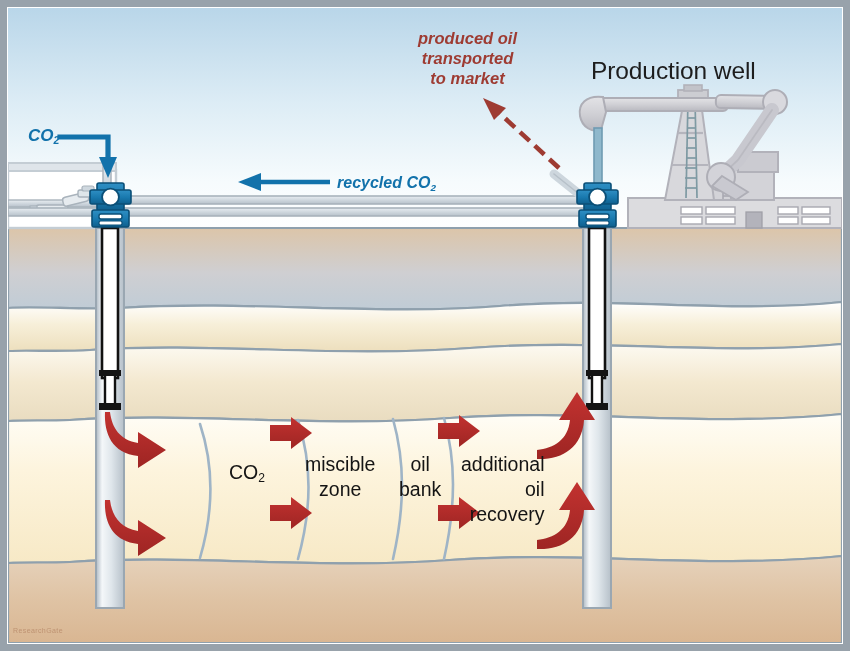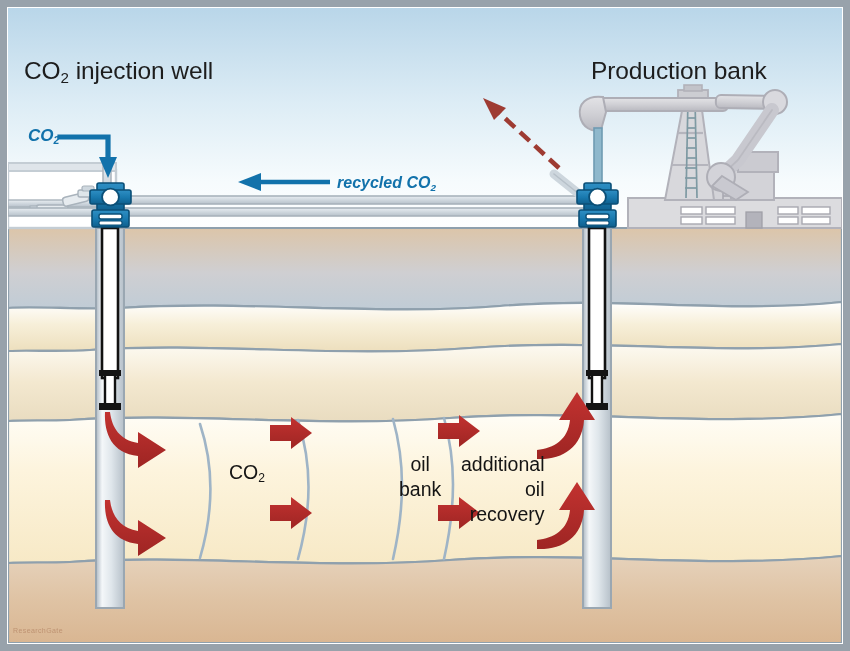--- a/index.html
+++ b/index.html
@@ -380,6 +380,7 @@
 
   <div class="lbl" id="t-recycled">recycled CO<sub>2</sub></div>
 
+  <div class="lbl" id="t-produced-oil">produced oil<br>transported<br>to market</div>
 
   <div class="lbl" id="t-co2-zone">CO<sub>2</sub></div>
 

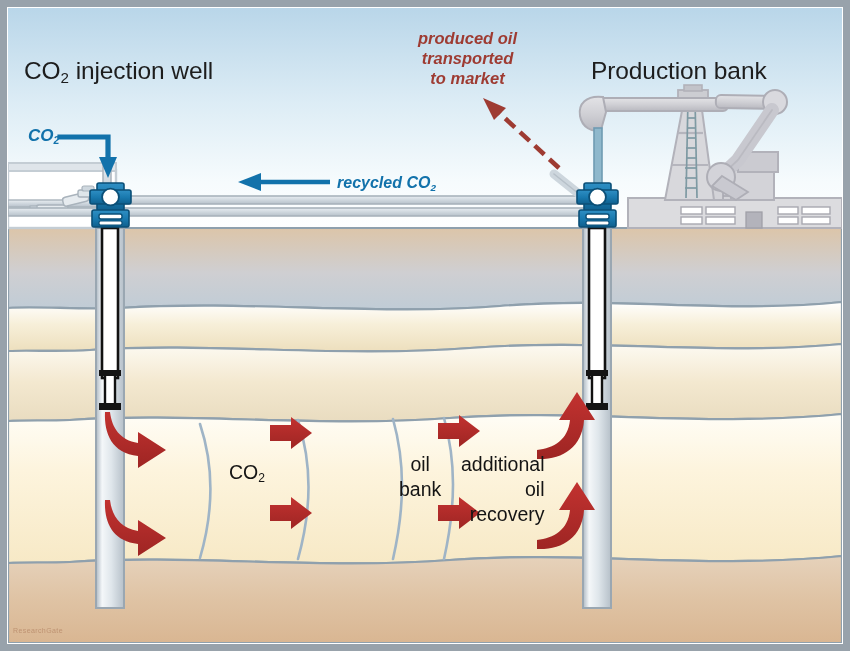--- a/index.html
+++ b/index.html
@@ -372,7 +372,6 @@
     </g>
   </svg>
 
-  <div class="lbl" id="t-injection-well"><span>CO<sub>2</sub> injection well</span></div>
 
   <div class="lbl" id="t-production-well"><span>Production bank</span></div>
 

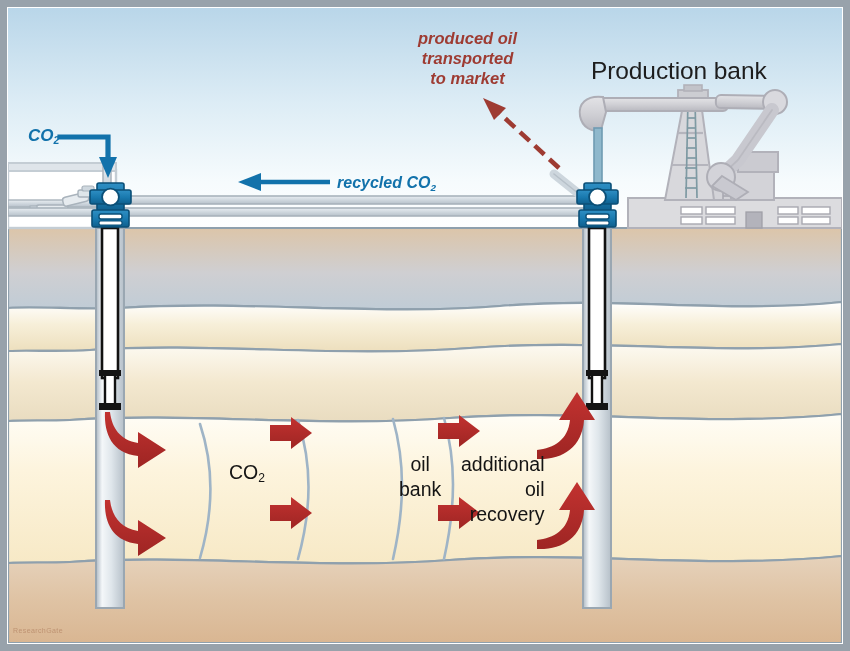--- a/index.html
+++ b/index.html
@@ -373,7 +373,7 @@
   </svg>
 
 
-  <div class="lbl" id="t-production-well"><span>Production bank</span></div>
+  <div class="lbl" id="t-production-well"><span>Production well</span></div>
 
   <div class="lbl" id="t-co2-source">CO<sub>2</sub></div>
 

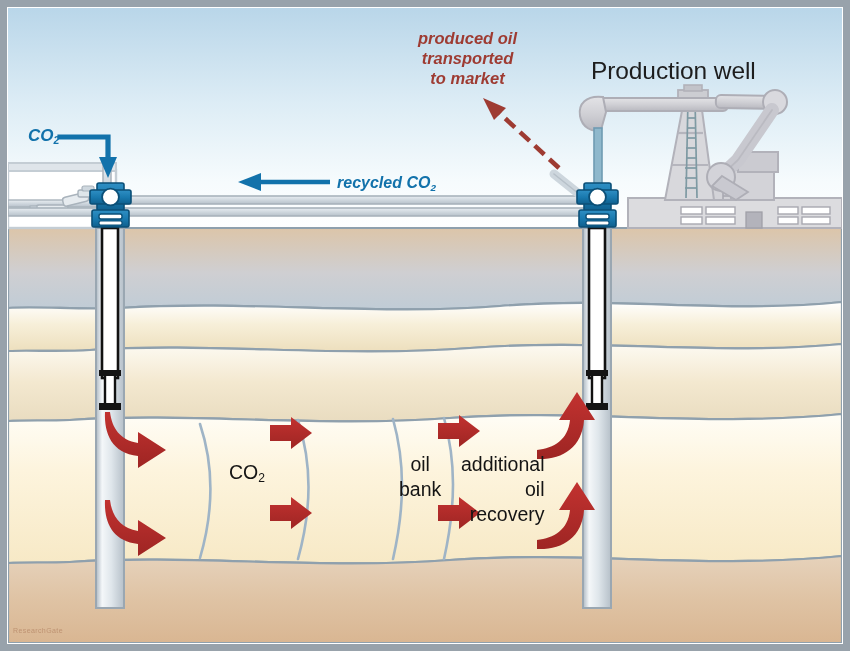--- a/index.html
+++ b/index.html
@@ -383,6 +383,7 @@
 
   <div class="lbl" id="t-co2-zone">CO<sub>2</sub></div>
 
+  <div class="lbl" id="t-miscible">miscible<br>zone</div>
 
   <div class="lbl" id="t-oilbank">oil<br>bank</div>
 

